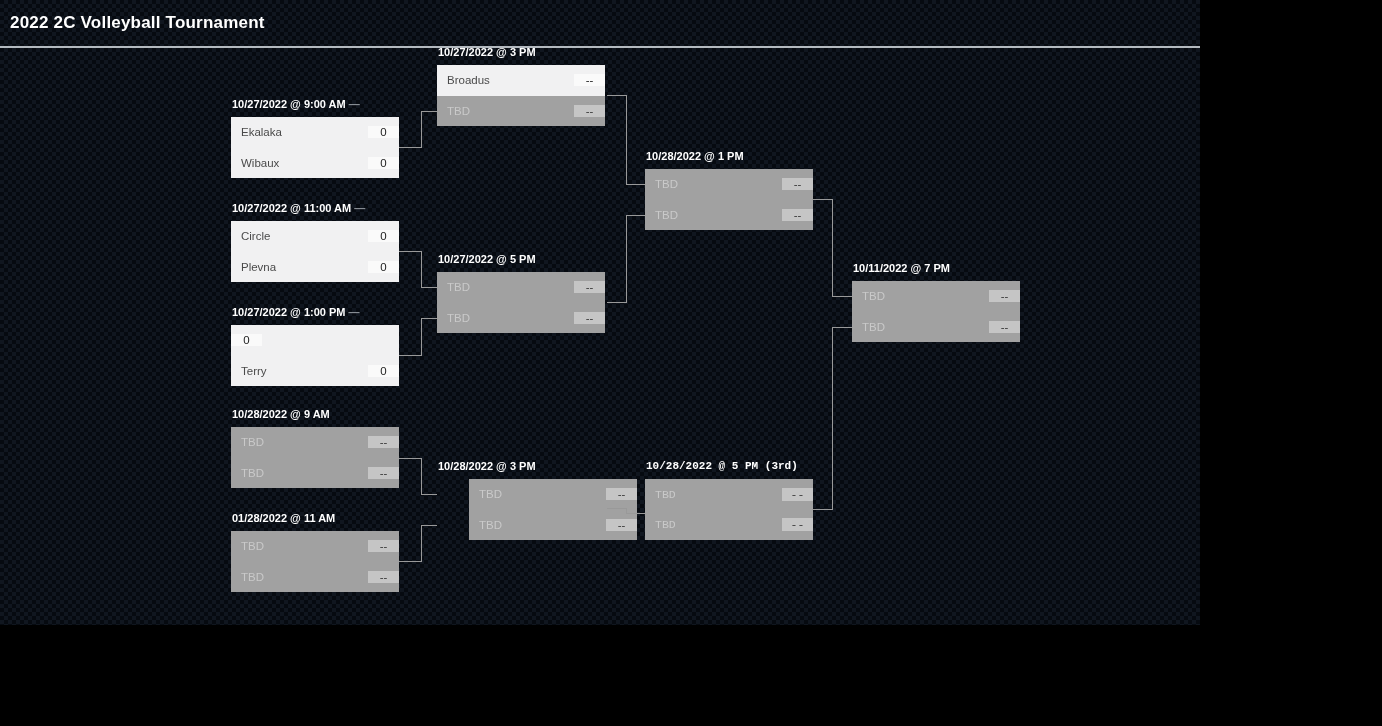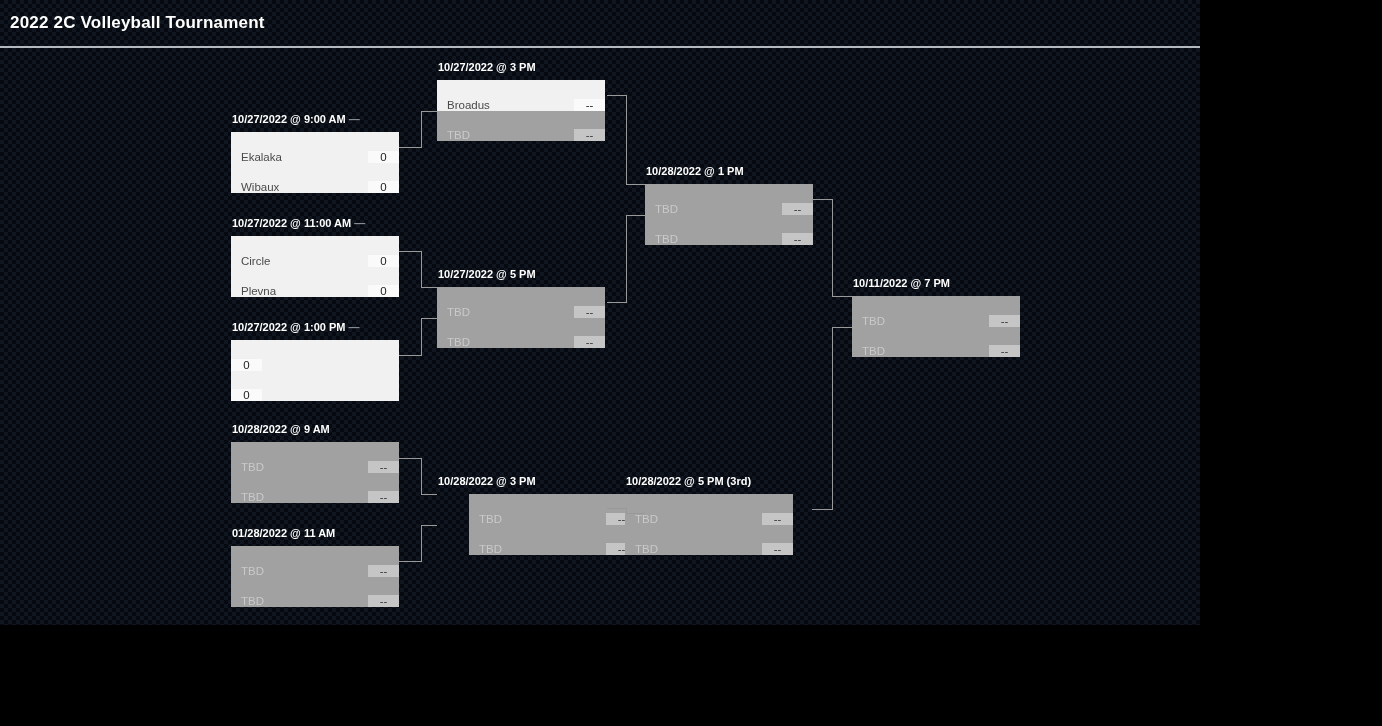--- a/index.html
+++ b/index.html
@@ -21,7 +21,7 @@
   }
   .titlebar h1 { font-size:17px; font-weight:700; color:#ffffff; letter-spacing:0.2px; }
   .bracket { position:absolute; left:0; top:0; width:1200px; height:625px; }
-  .match { position:absolute; width:156px;margin-top:15px; }
+  .match { position:absolute; width:156px; }
   .match-header {
     position:absolute; top:-19px; left:1px; white-space:nowrap;
     font-size:11px; font-weight:700; color:#ffffff;

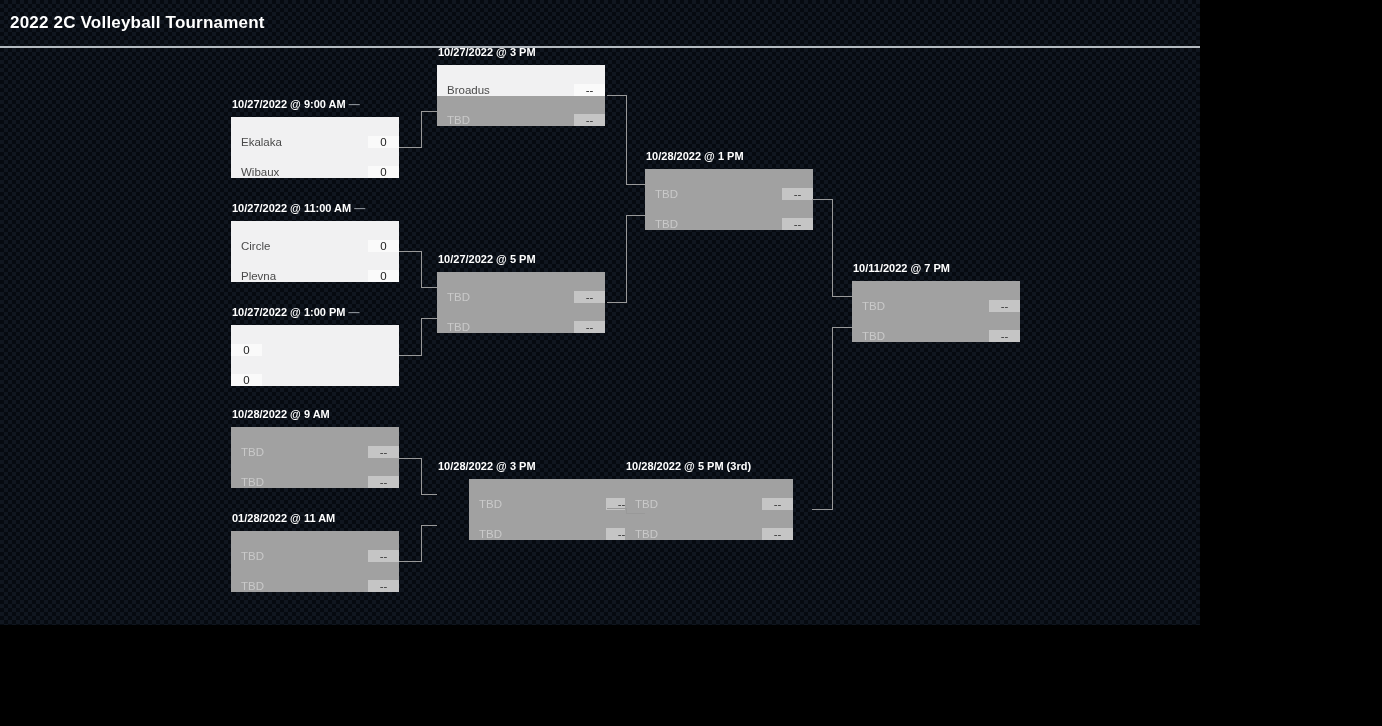--- a/index.html
+++ b/index.html
@@ -28,7 +28,7 @@
   }
   .match-header .dash { color:#8a9097; font-weight:700; }
   .rows { display:flex; flex-direction:column; width:168px; }
-  .team { height:30.5px; display:flex; align-items:flex-end; font-size:11.5px; cursor:pointer; }
+  .team { height:30.5px; display:flex; align-items:center; font-size:11.5px; cursor:pointer; }
   .team .tname { flex:1; display:flex; align-items:center; padding-left:10px;
                  overflow:hidden; white-space:nowrap; }
   .team .tscore { width:31px; display:flex; align-items:center; justify-content:center; }

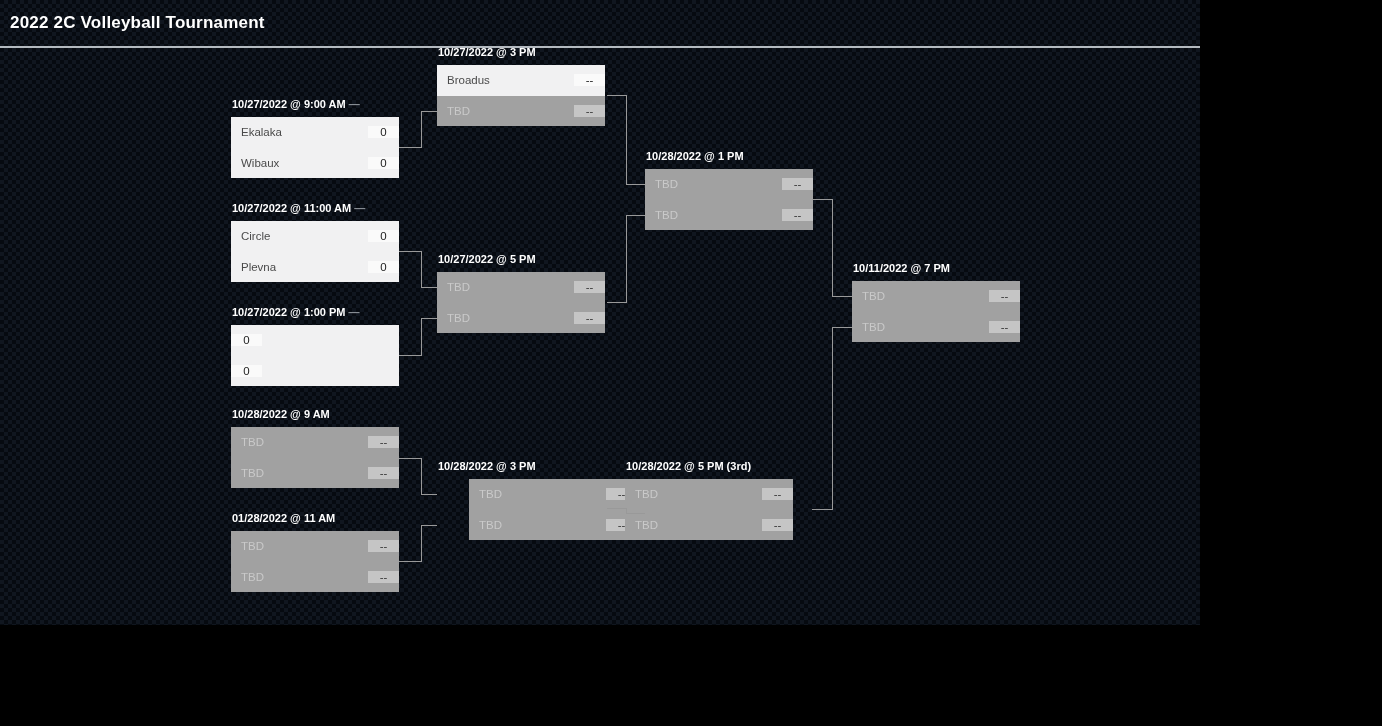--- a/index.html
+++ b/index.html
@@ -85,6 +85,7 @@
             <span class="tscore">0</span>
           </div>
         <div class="team light">
+            <span class="tname">Terry</span>
             <span class="tscore">0</span>
           </div>
       </div>

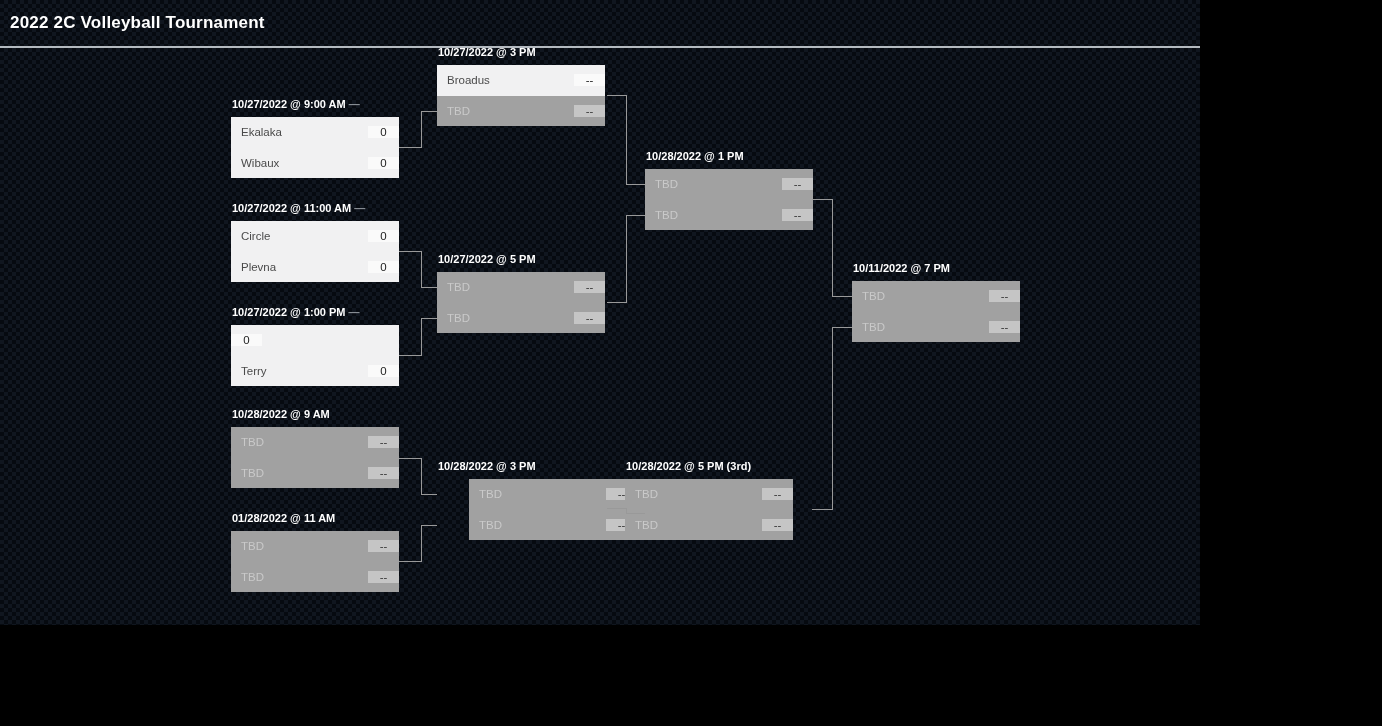--- a/index.html
+++ b/index.html
@@ -175,7 +175,7 @@
       </div>
     </div>
 
-    <div class="match" style="left:625px; top:479px;">
+    <div class="match" style="left:645px; top:479px;font-family:Liberation Mono, monospace;">
       <div class="match-header"><span>10/28/2022 @ 5 PM (3rd)</span><span class="dash"></span></div>
       <div class="rows">
         <div class="team tbd">

